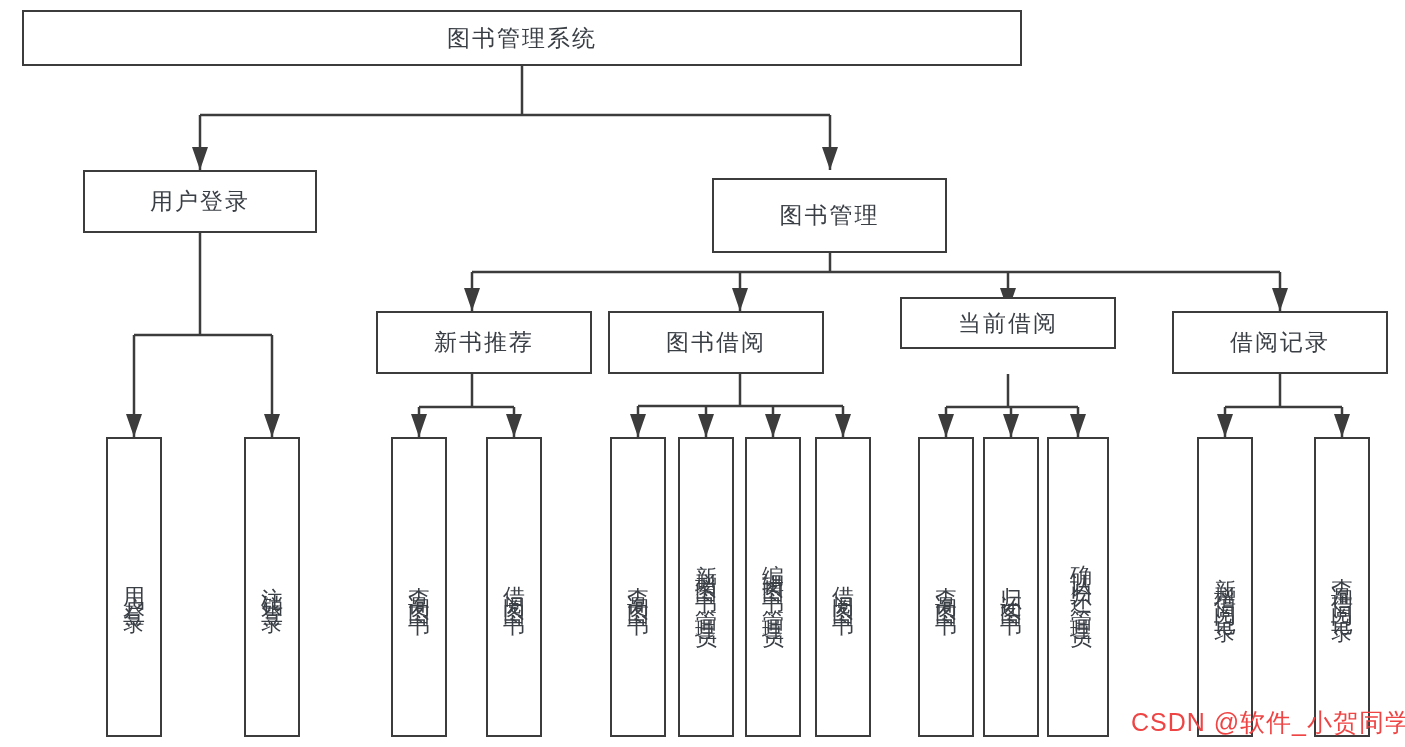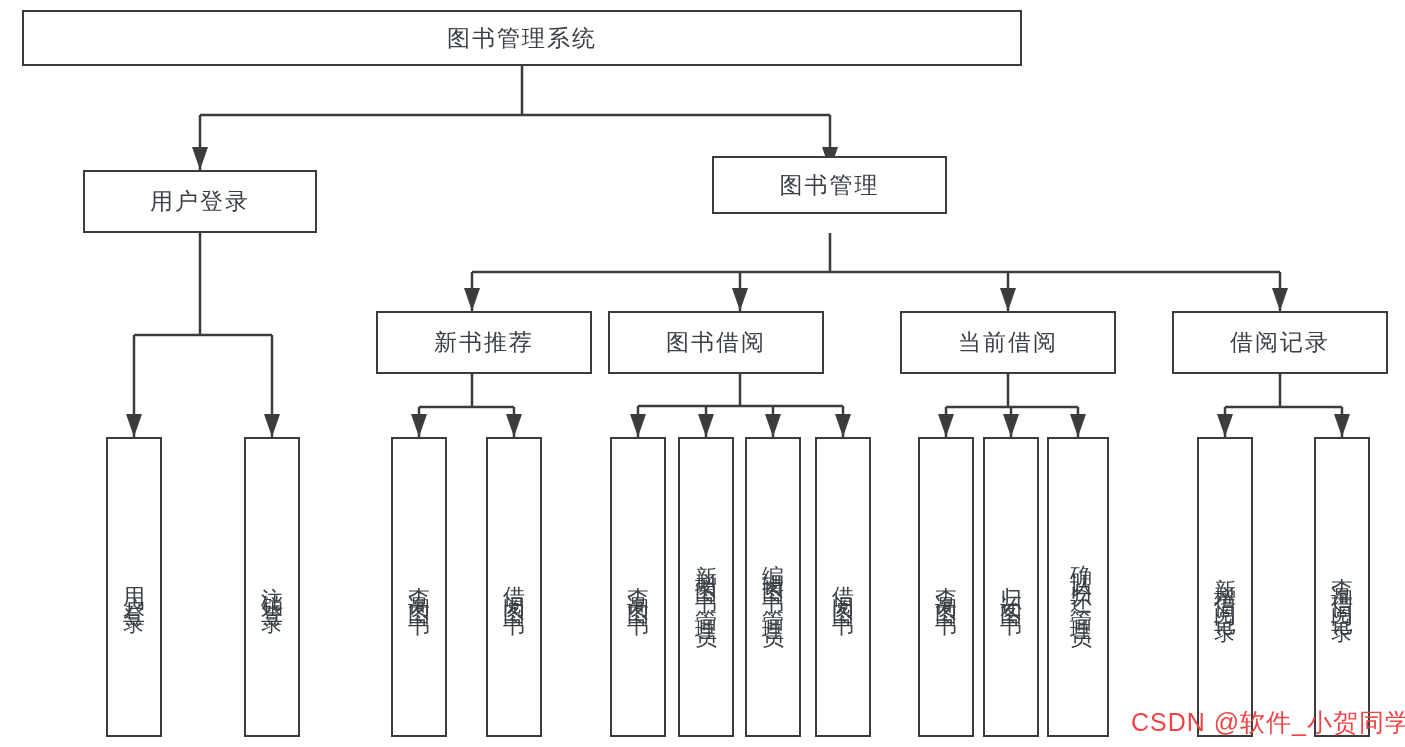--- a/index.html
+++ b/index.html
@@ -78,7 +78,7 @@
   <div class="hbox" style="left:22px;top:10px;width:1000px;height:56px">图书管理系统</div>
 
   <div class="hbox" style="left:83px;top:170px;width:234px;height:63px">用户登录</div>
-  <div class="hbox" style="left:712px;top:156px;width:235px;height:58px">图书管理</div>
+  <div class="hbox" style="left:712px;top:178px;width:235px;height:75px">图书管理</div>
 
   <div class="hbox" style="left:376px;top:311px;width:216px;height:63px">新书推荐</div>
   <div class="hbox" style="left:608px;top:311px;width:216px;height:63px">图书借阅</div>

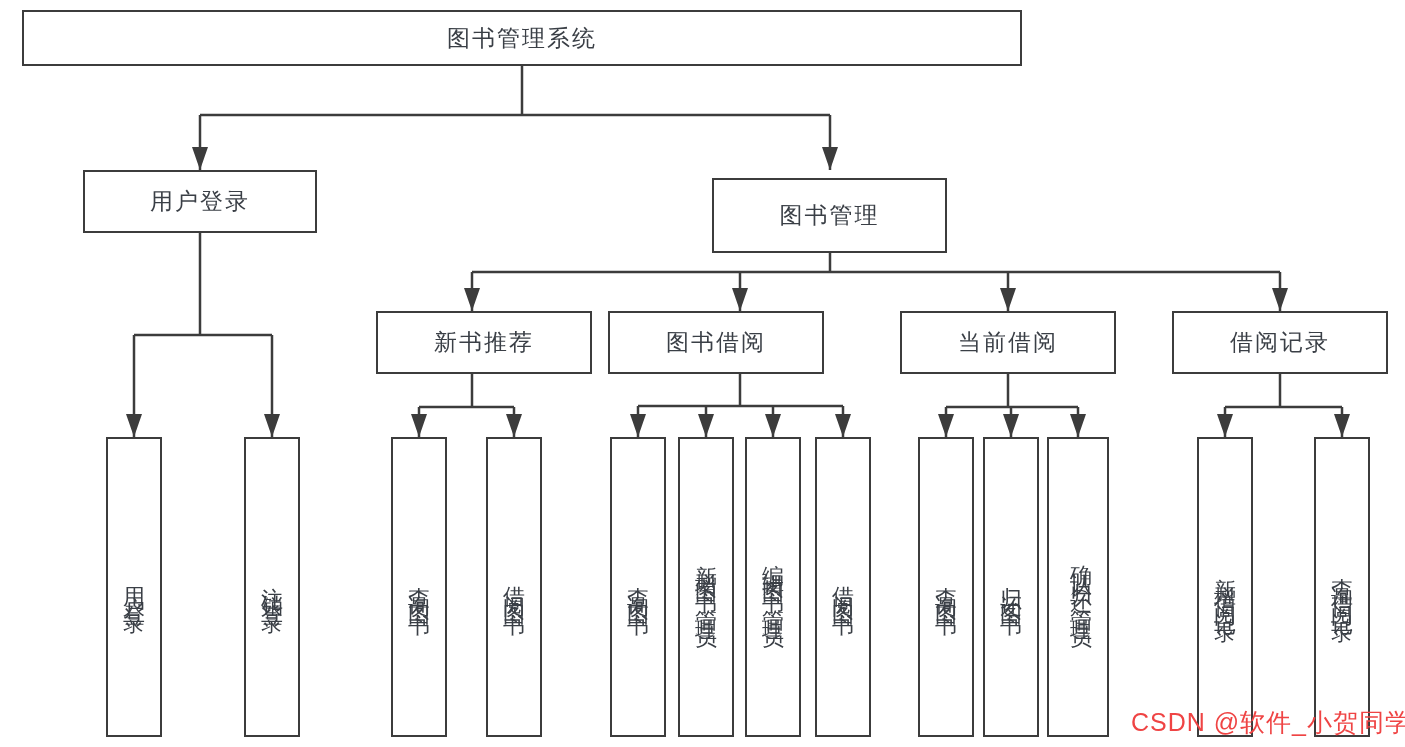--- a/index.html
+++ b/index.html
@@ -82,7 +82,7 @@
 
   <div class="hbox" style="left:376px;top:311px;width:216px;height:63px">新书推荐</div>
   <div class="hbox" style="left:608px;top:311px;width:216px;height:63px">图书借阅</div>
-  <div class="hbox" style="left:900px;top:311px;width:216px;height:63px">当前借阅</div>
+  <div class="hbox" style="left:900px;top:297px;width:216px;height:52px">当前借阅</div>
   <div class="hbox" style="left:1172px;top:311px;width:216px;height:63px">借阅记录</div>
 
   <div class="leaf" style="left:106px">用户登录</div>

